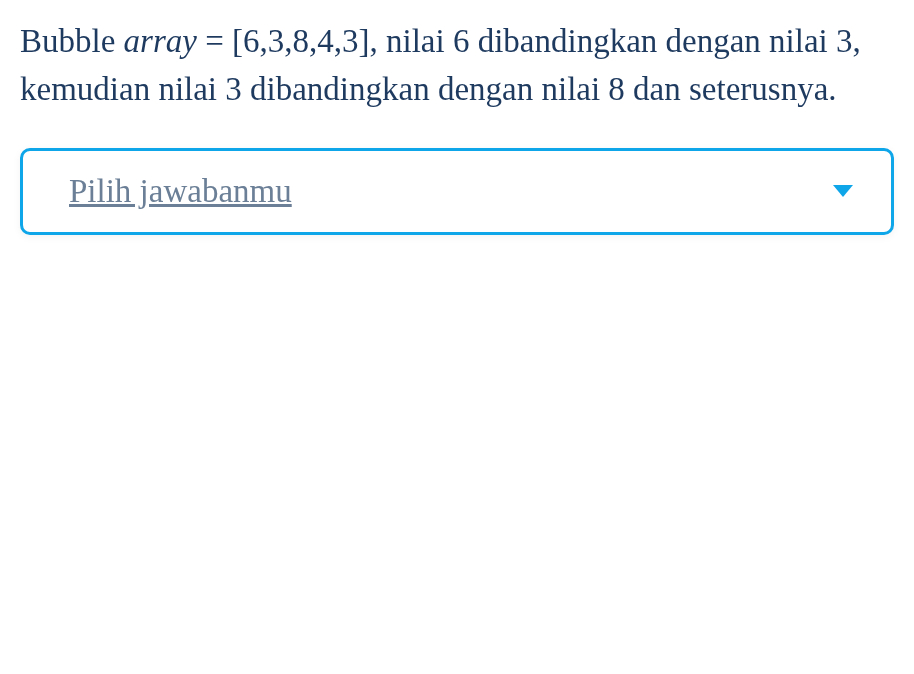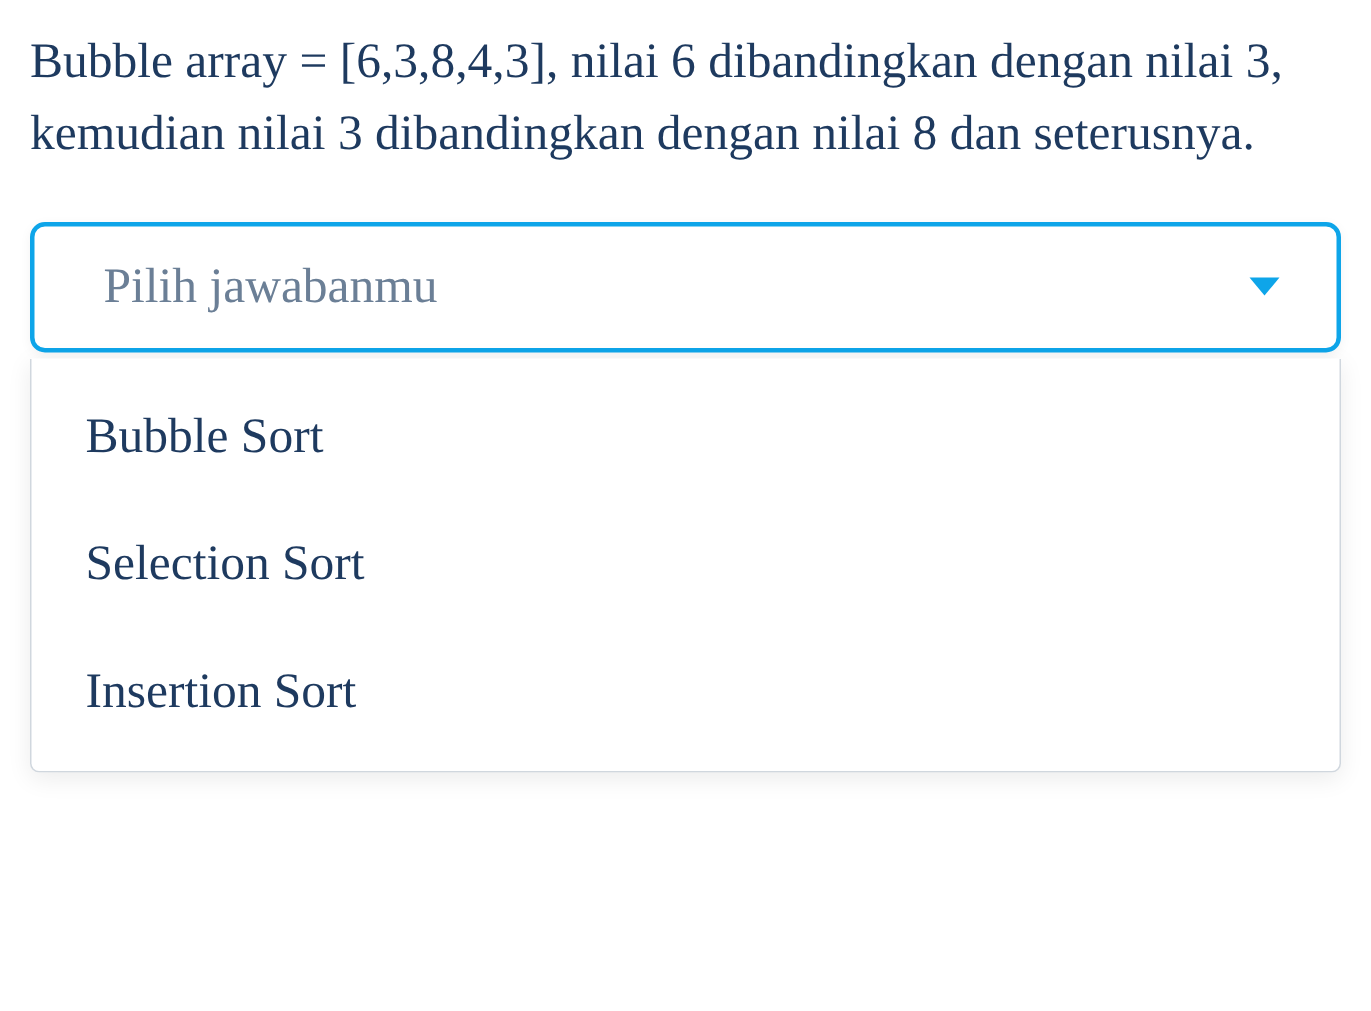--- a/index.html
+++ b/index.html
@@ -20,6 +20,7 @@
       margin-bottom: 34px;
     }
     .question .italic {
+      font-style: italic;
     }
     .dropdown-container {
       position: relative;

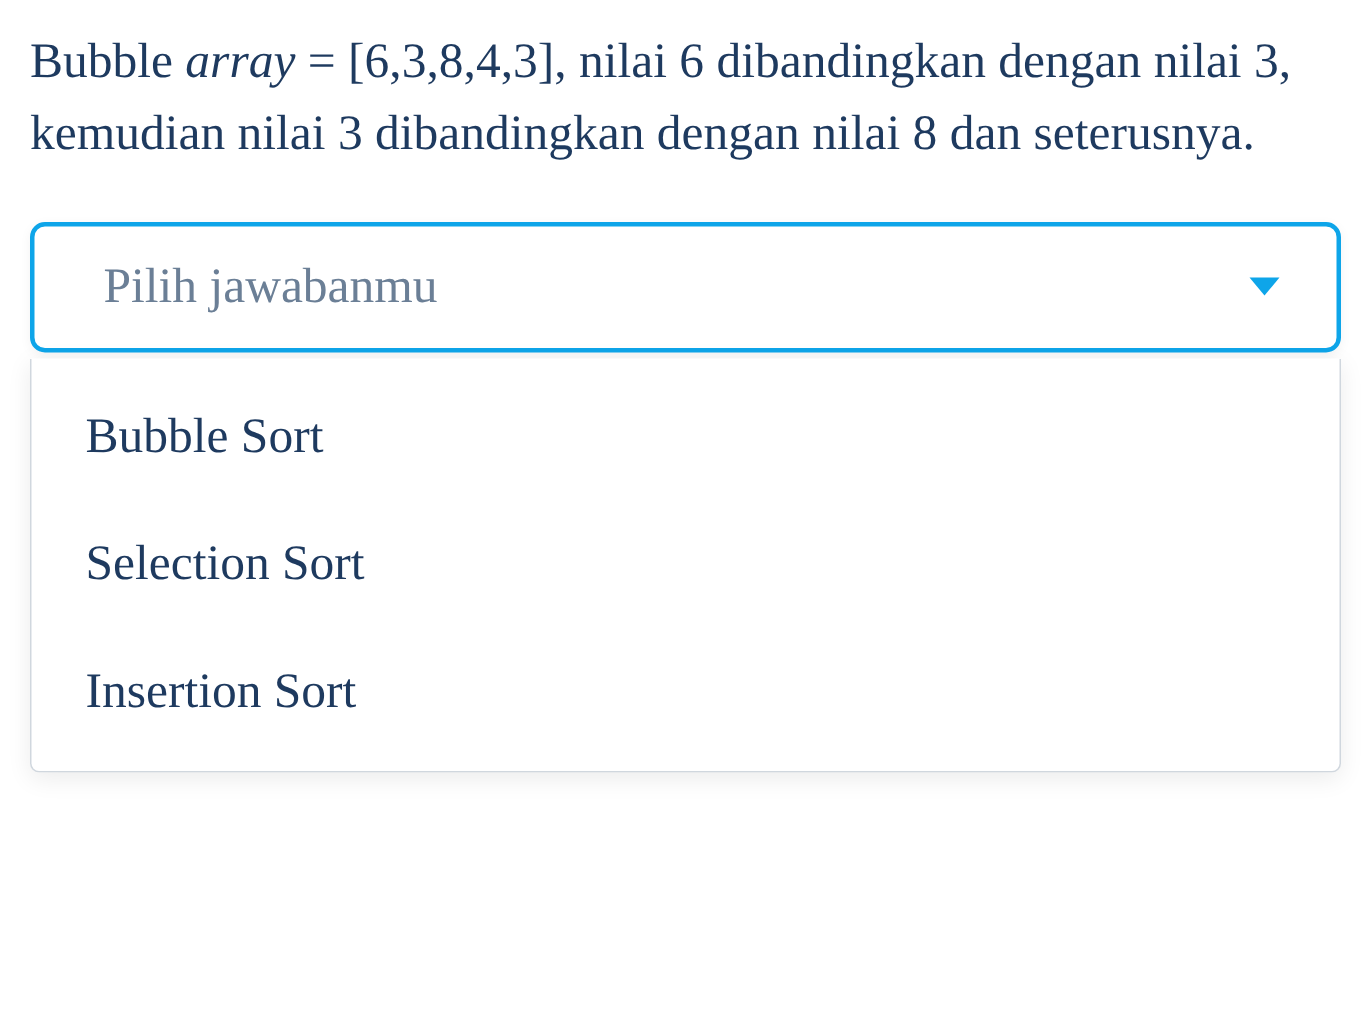--- a/index.html
+++ b/index.html
@@ -39,6 +39,7 @@
     .dropdown-placeholder {
       color: #6b7f96;
       font-size: 33px;
+      text-decoration: underline;
     }
     .chevron {
       width: 0;

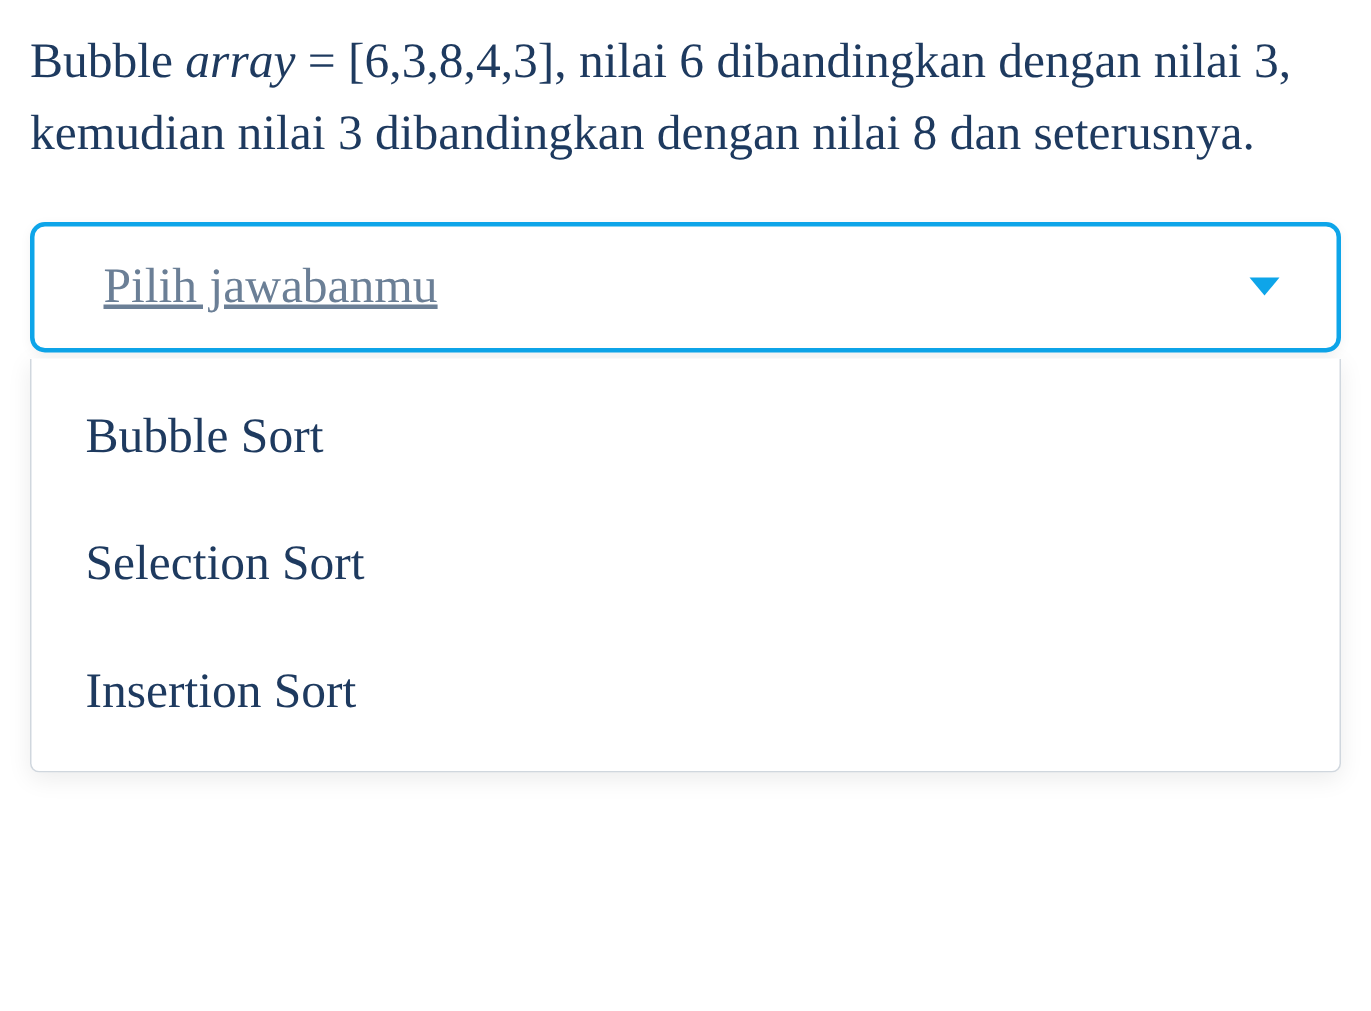--- a/index.html
+++ b/index.html
@@ -78,11 +78,6 @@
     <span class="dropdown-placeholder">Pilih jawabanmu</span>
     <span class="chevron"></span>
   </div>
-  <div class="dropdown-list">
-    <div class="dropdown-item">Bubble Sort</div>
-    <div class="dropdown-item">Selection Sort</div>
-    <div class="dropdown-item">Insertion Sort</div>
-  </div>
 </div>
 
 </body></html>

